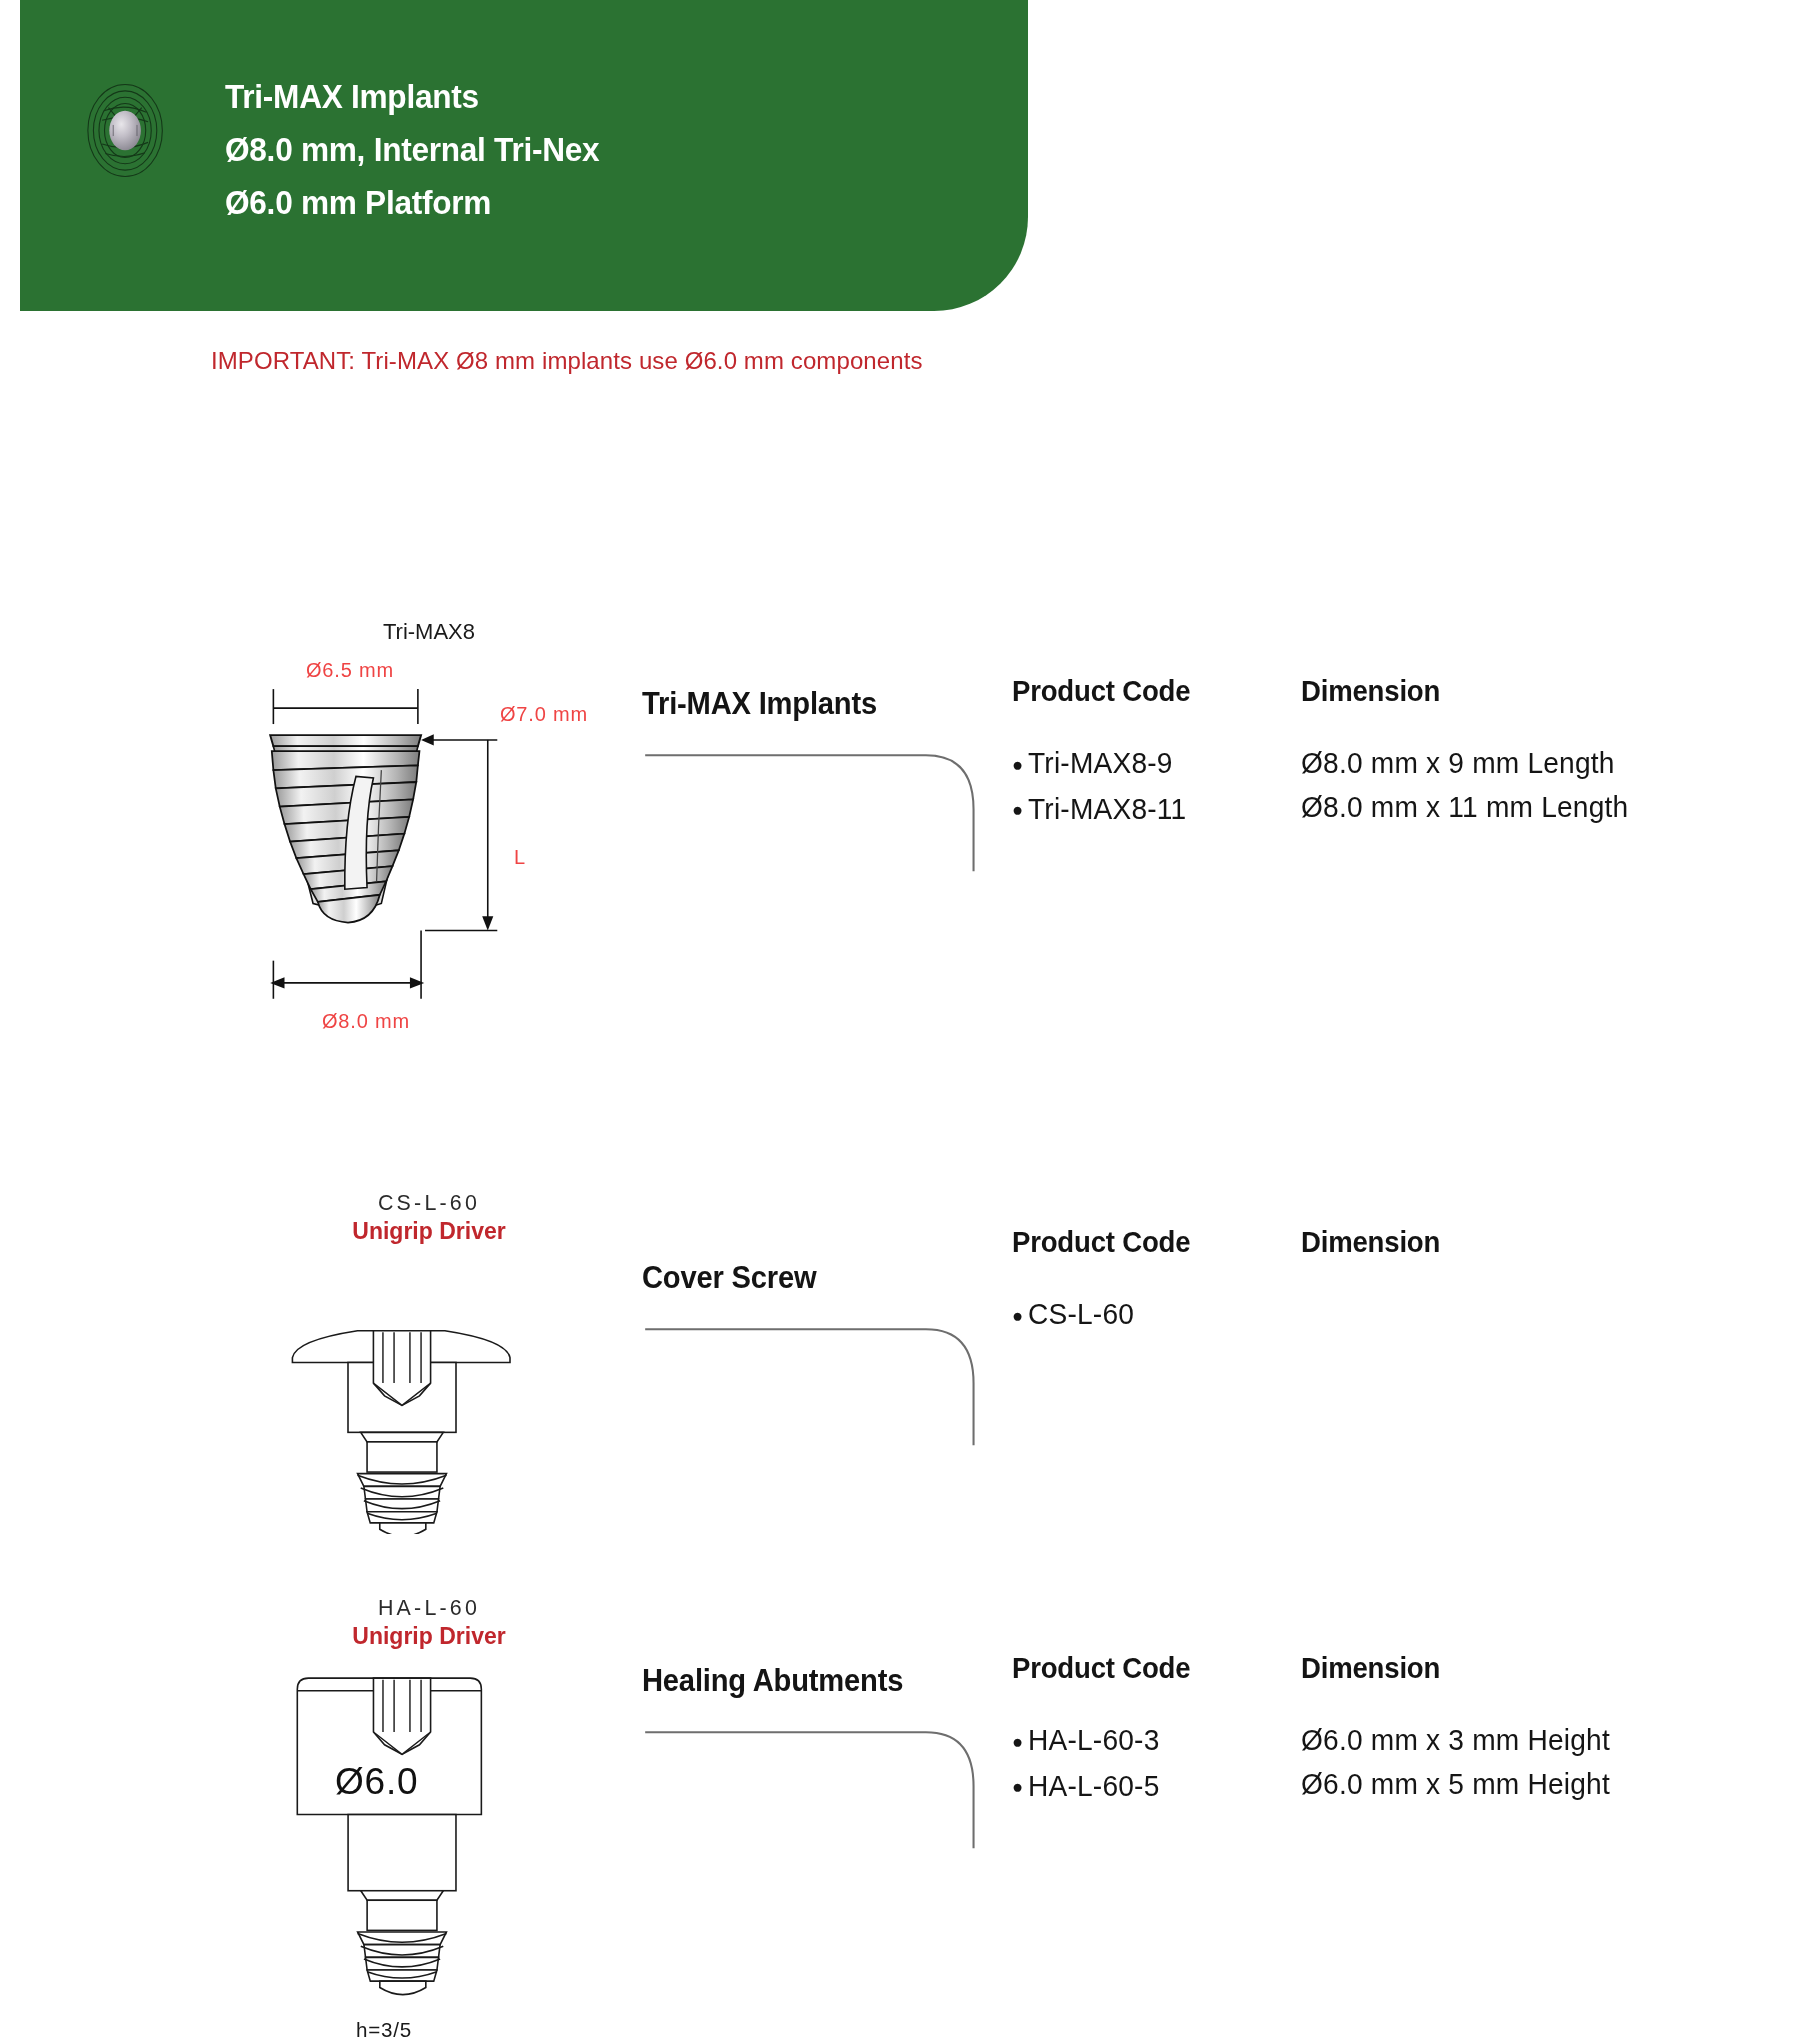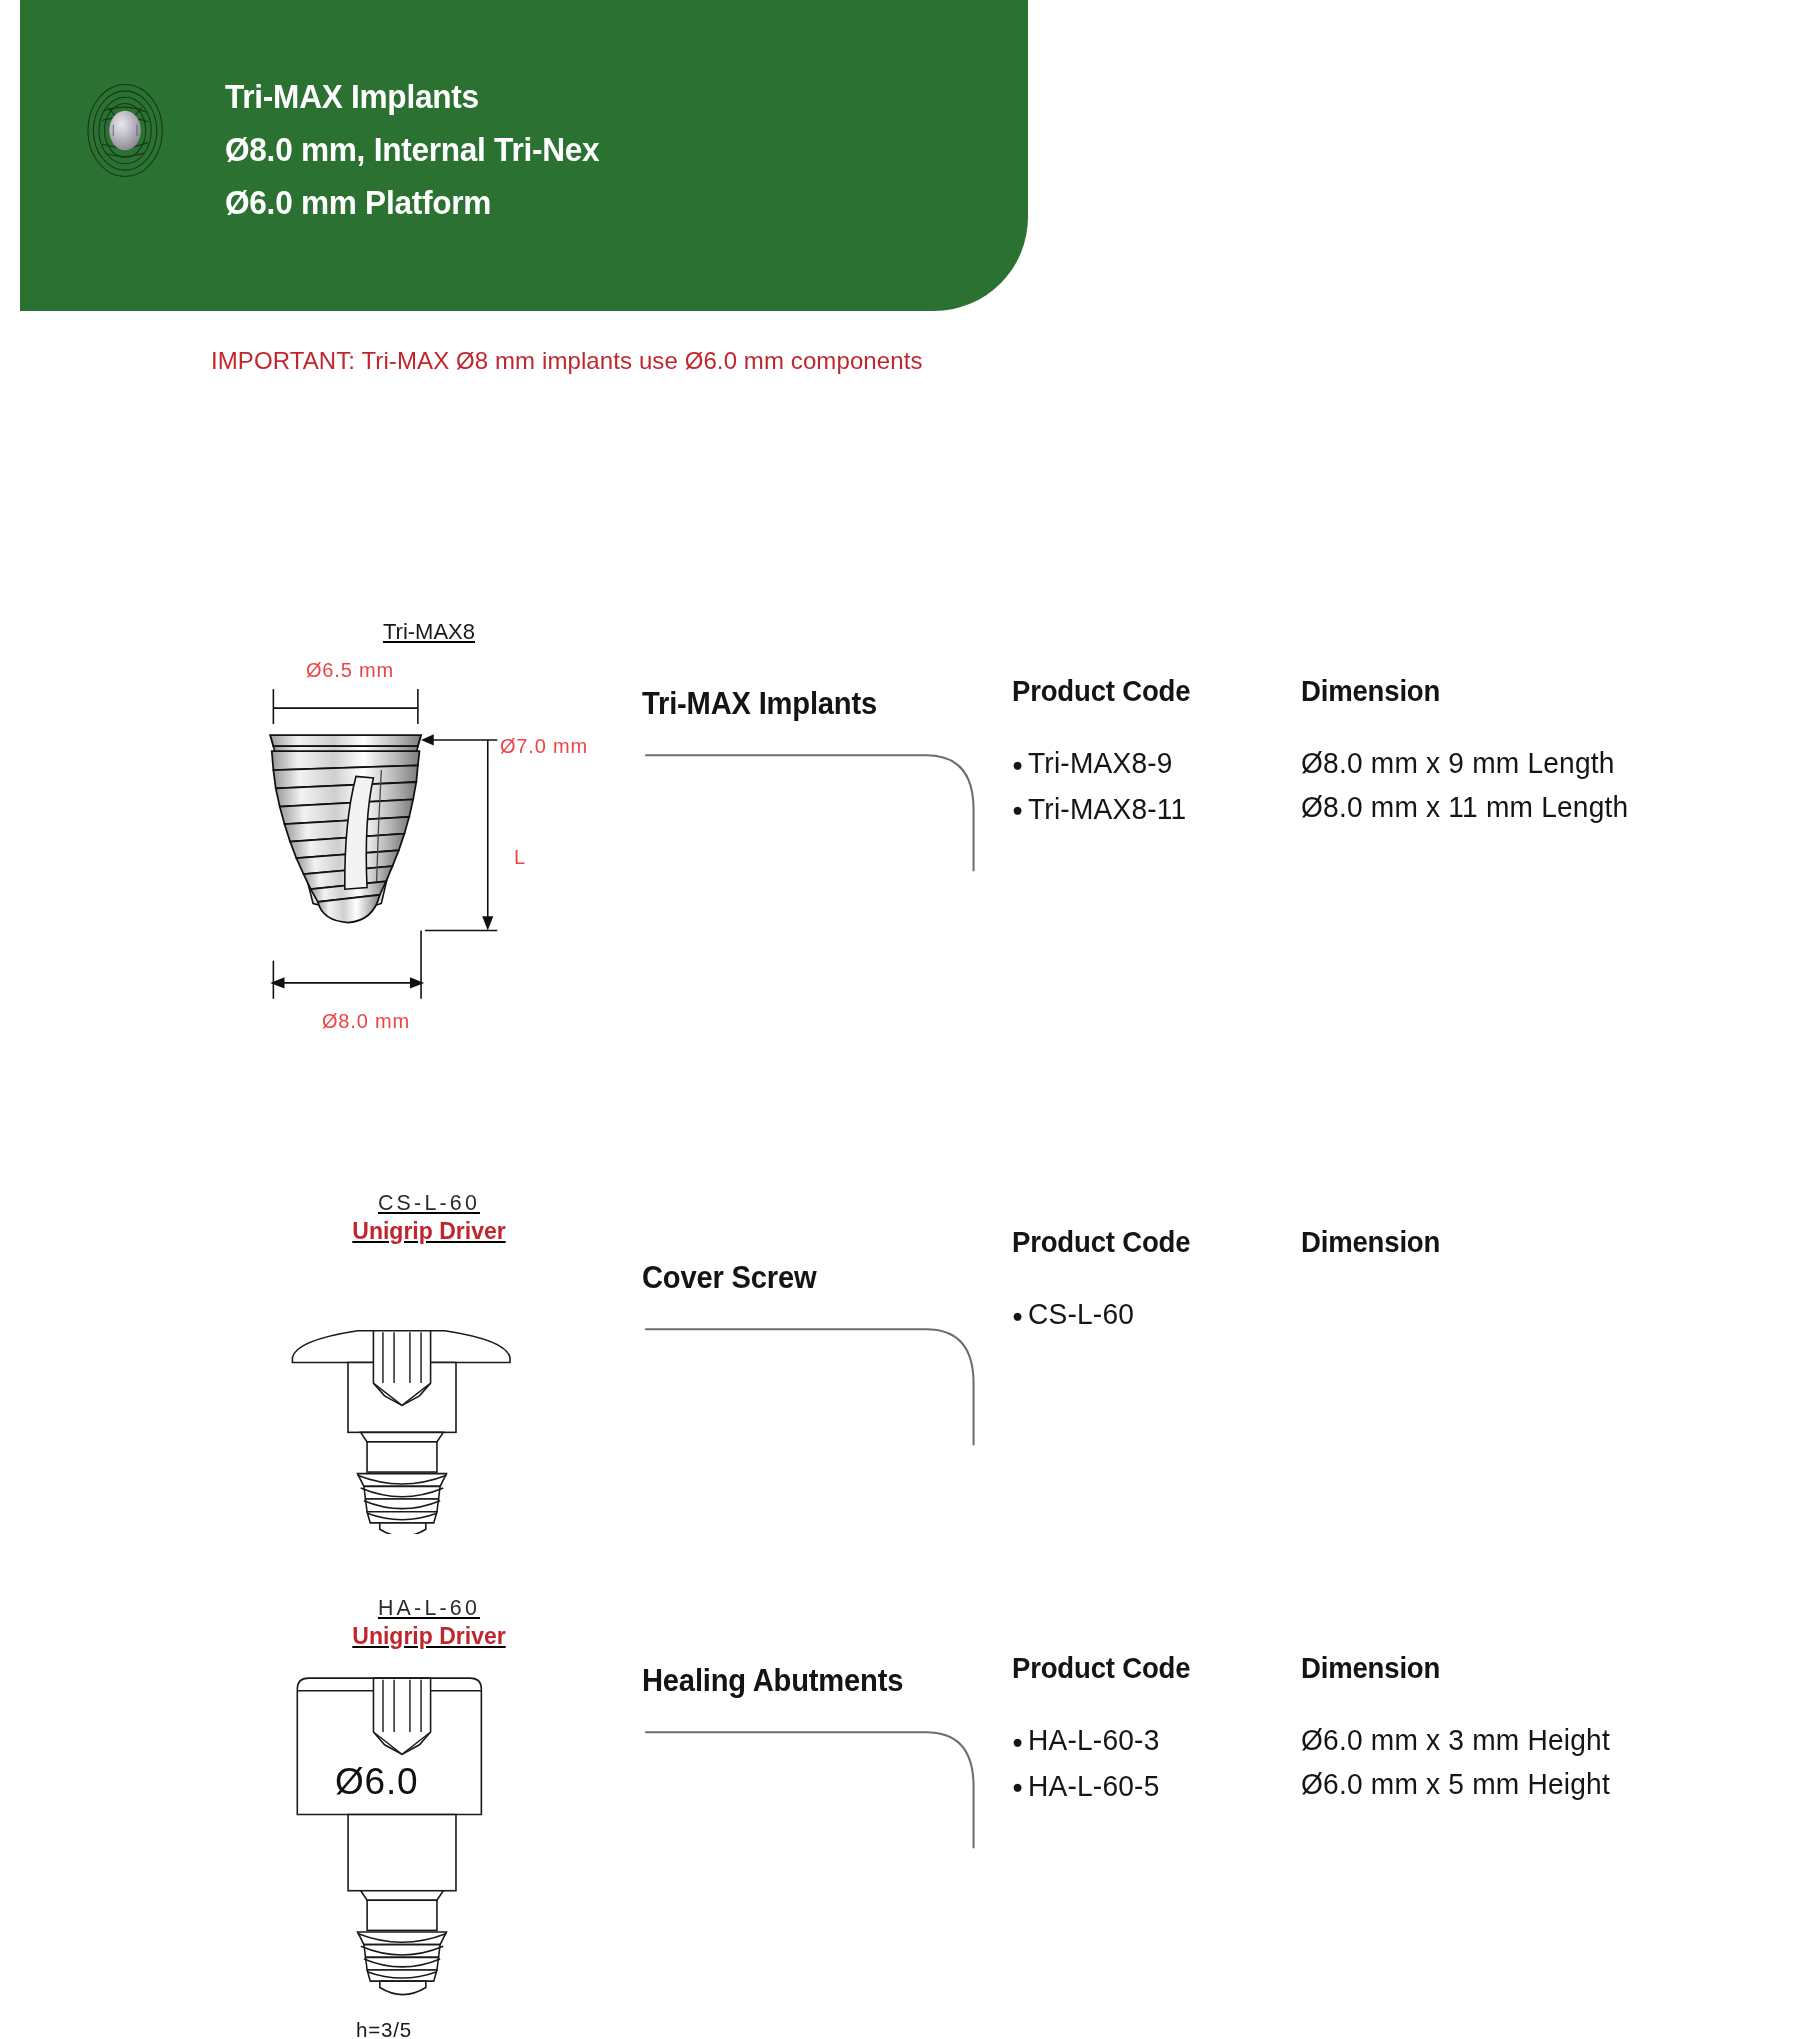--- a/index.html
+++ b/index.html
@@ -60,7 +60,7 @@
   #section-healing  { top: 1596px; height: 441px; }
 
   
-  .diagram-col { position: absolute; left: 262px; width: 334px; top: 0; text-decoration: underline; }
+  .diagram-col { position: absolute; left: 262px; width: 334px; top: 0; }
   .diagram-caption {
     text-align: center;
     font-size: 22px;

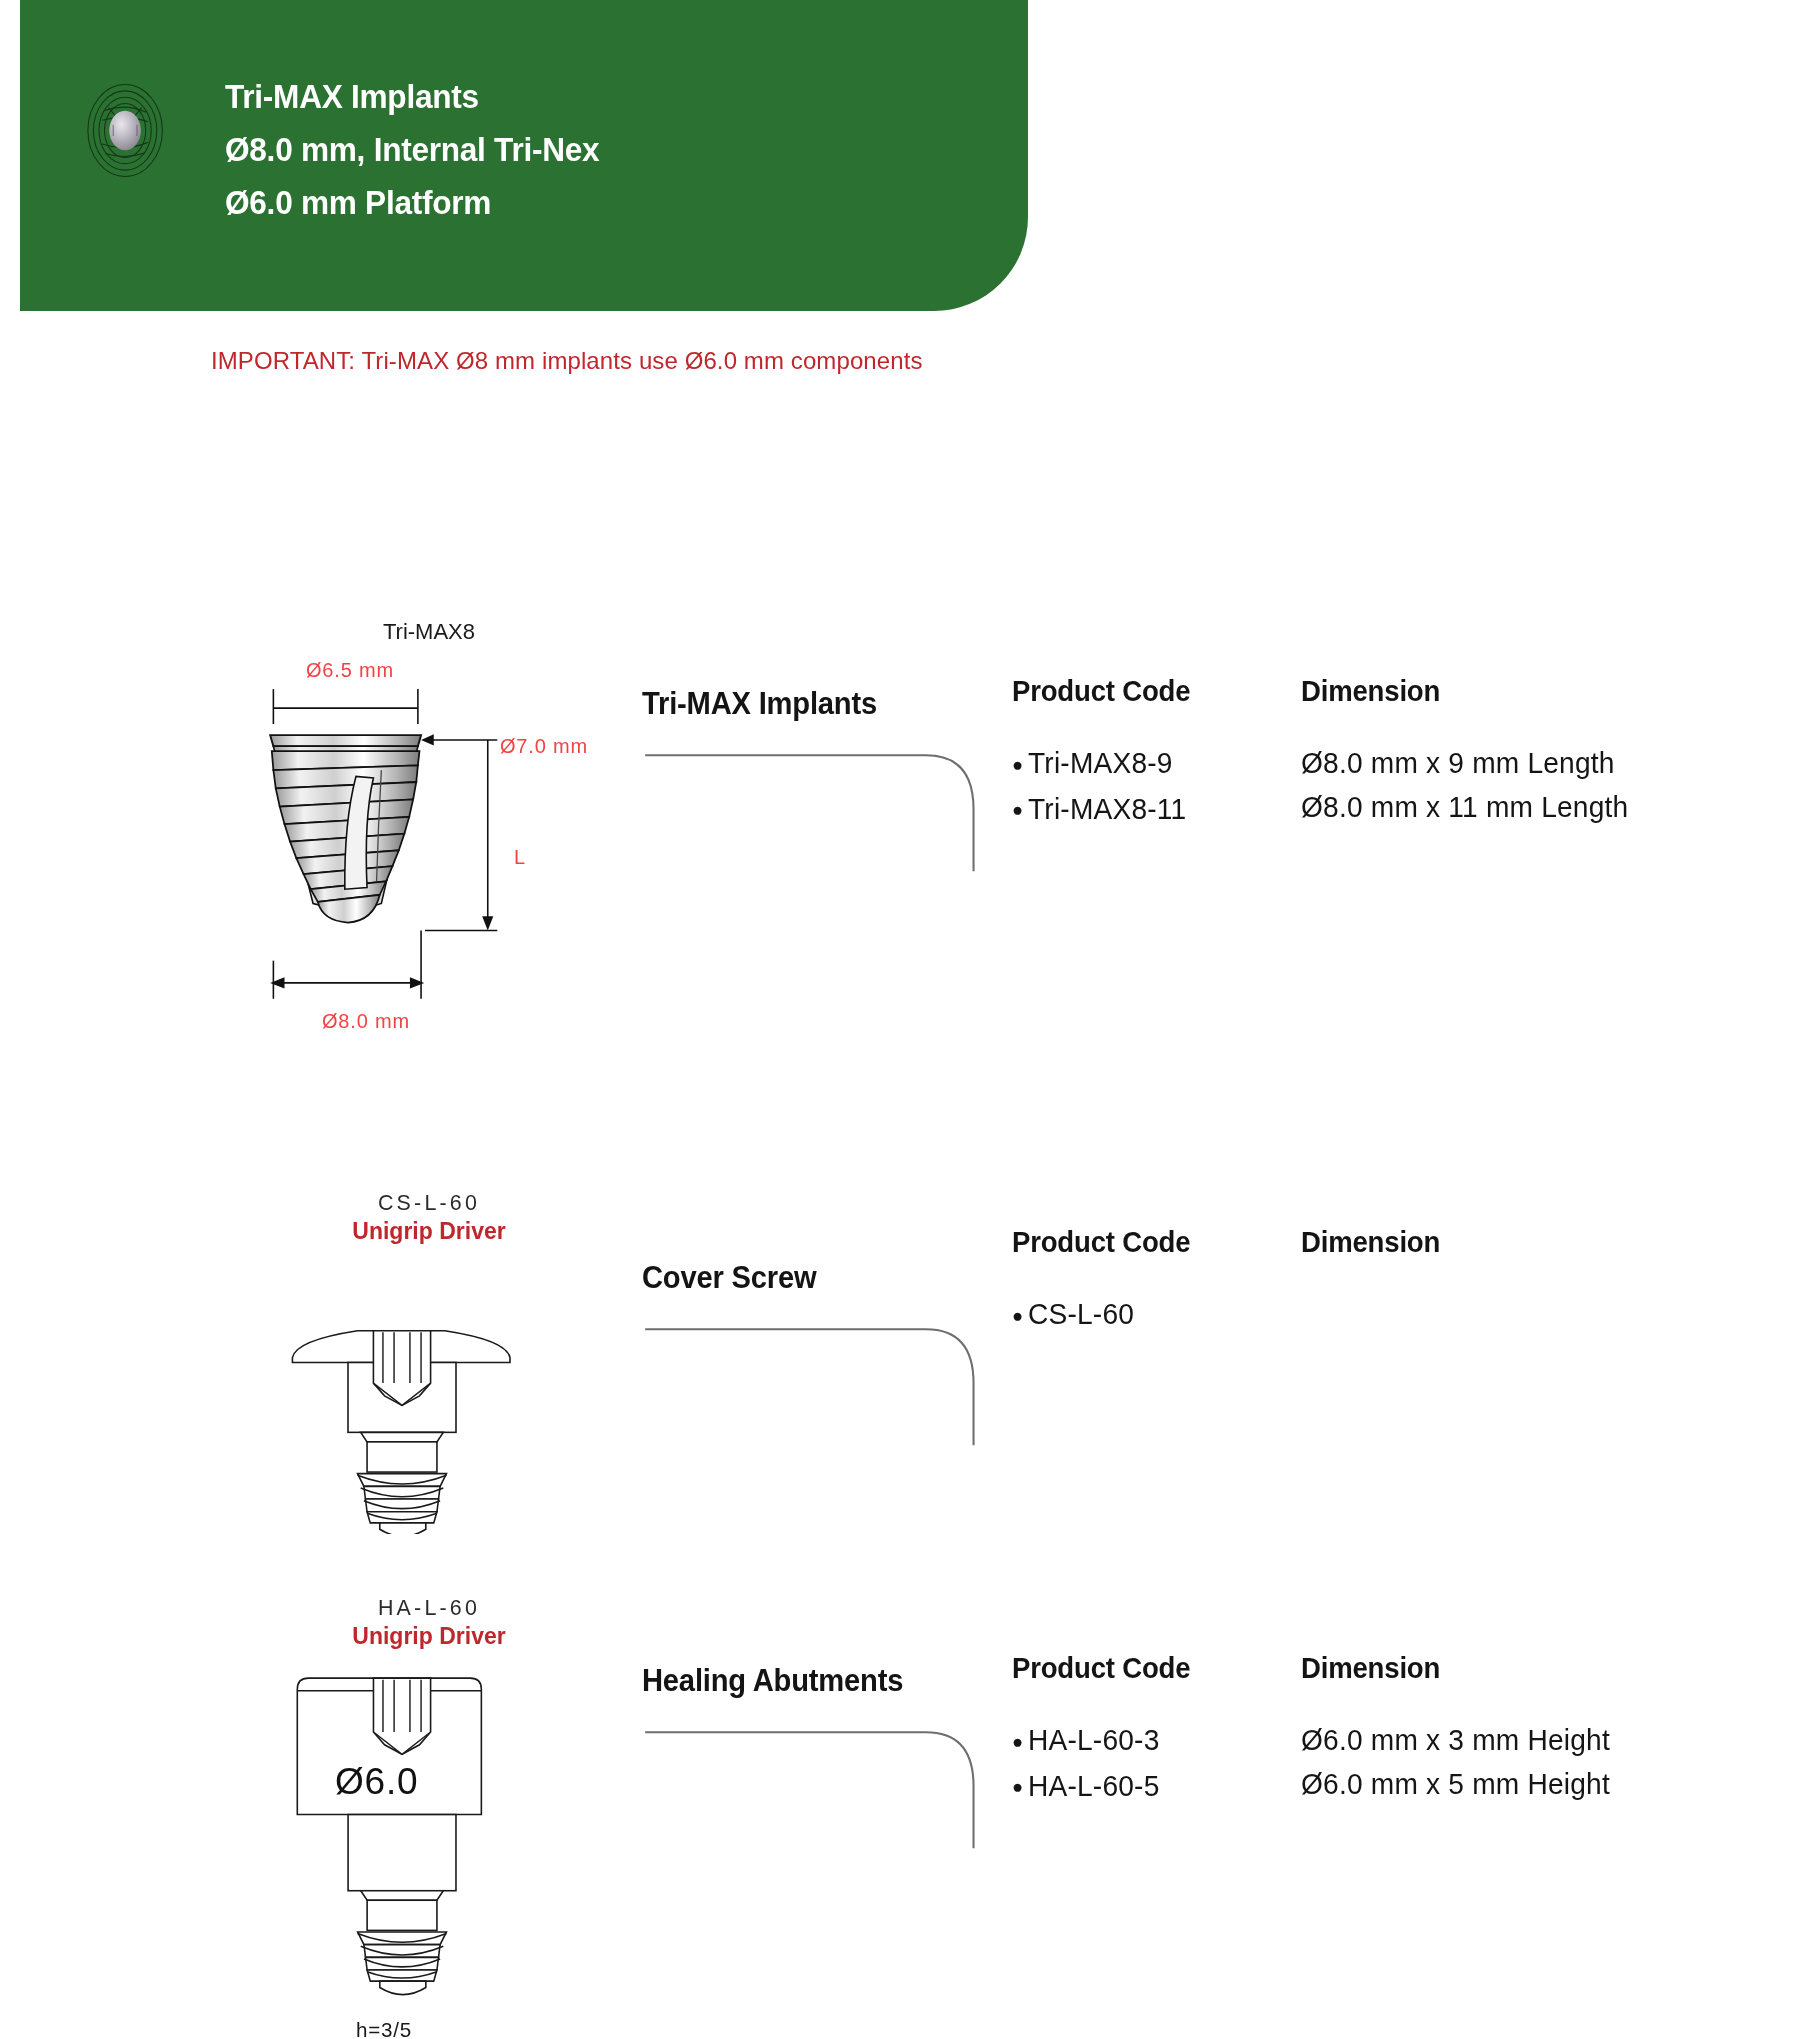--- a/index.html
+++ b/index.html
@@ -173,7 +173,7 @@
         
         <div class="dim-label" style="position:absolute;left:44px;top:8px;">Ø6.5 mm</div>
         
-        <div class="dim-label" style="position:absolute;left:238px;top:52px;margin-top:32px;">Ø7.0 mm</div>
+        <div class="dim-label" style="position:absolute;left:238px;top:52px;">Ø7.0 mm</div>
         
         <div class="dim-label" style="position:absolute;left:252px;top:195px;">L</div>
         

